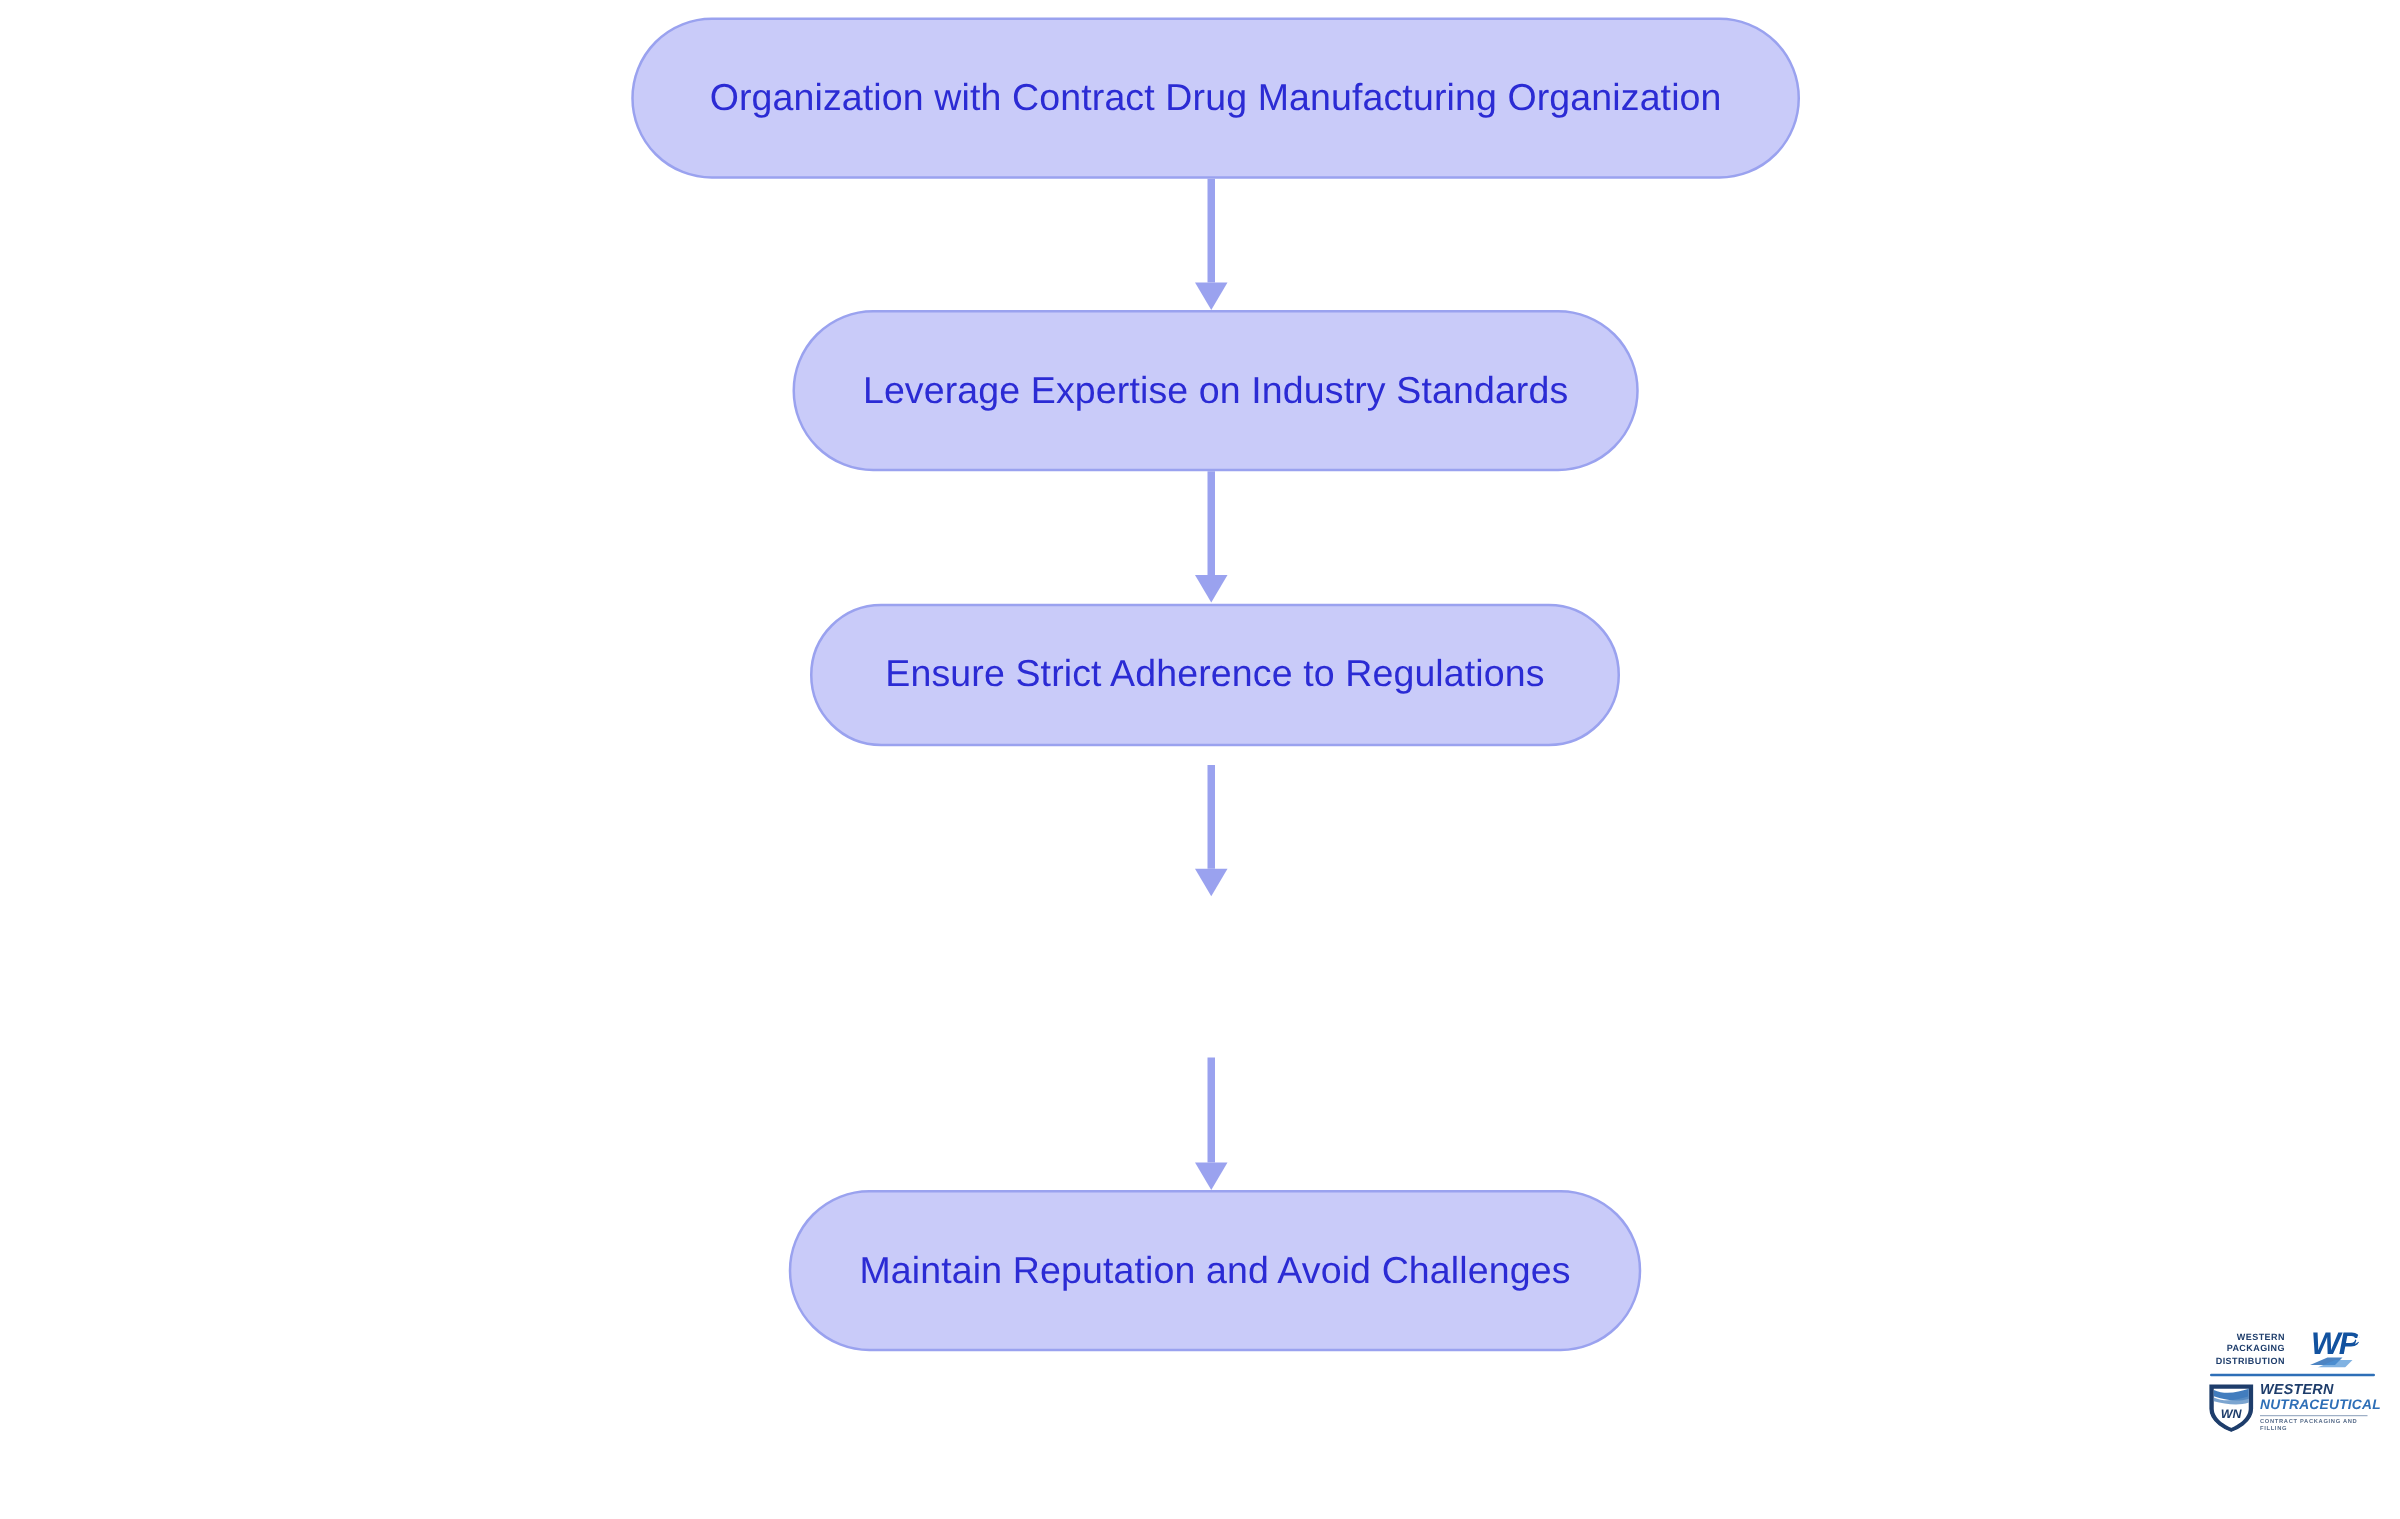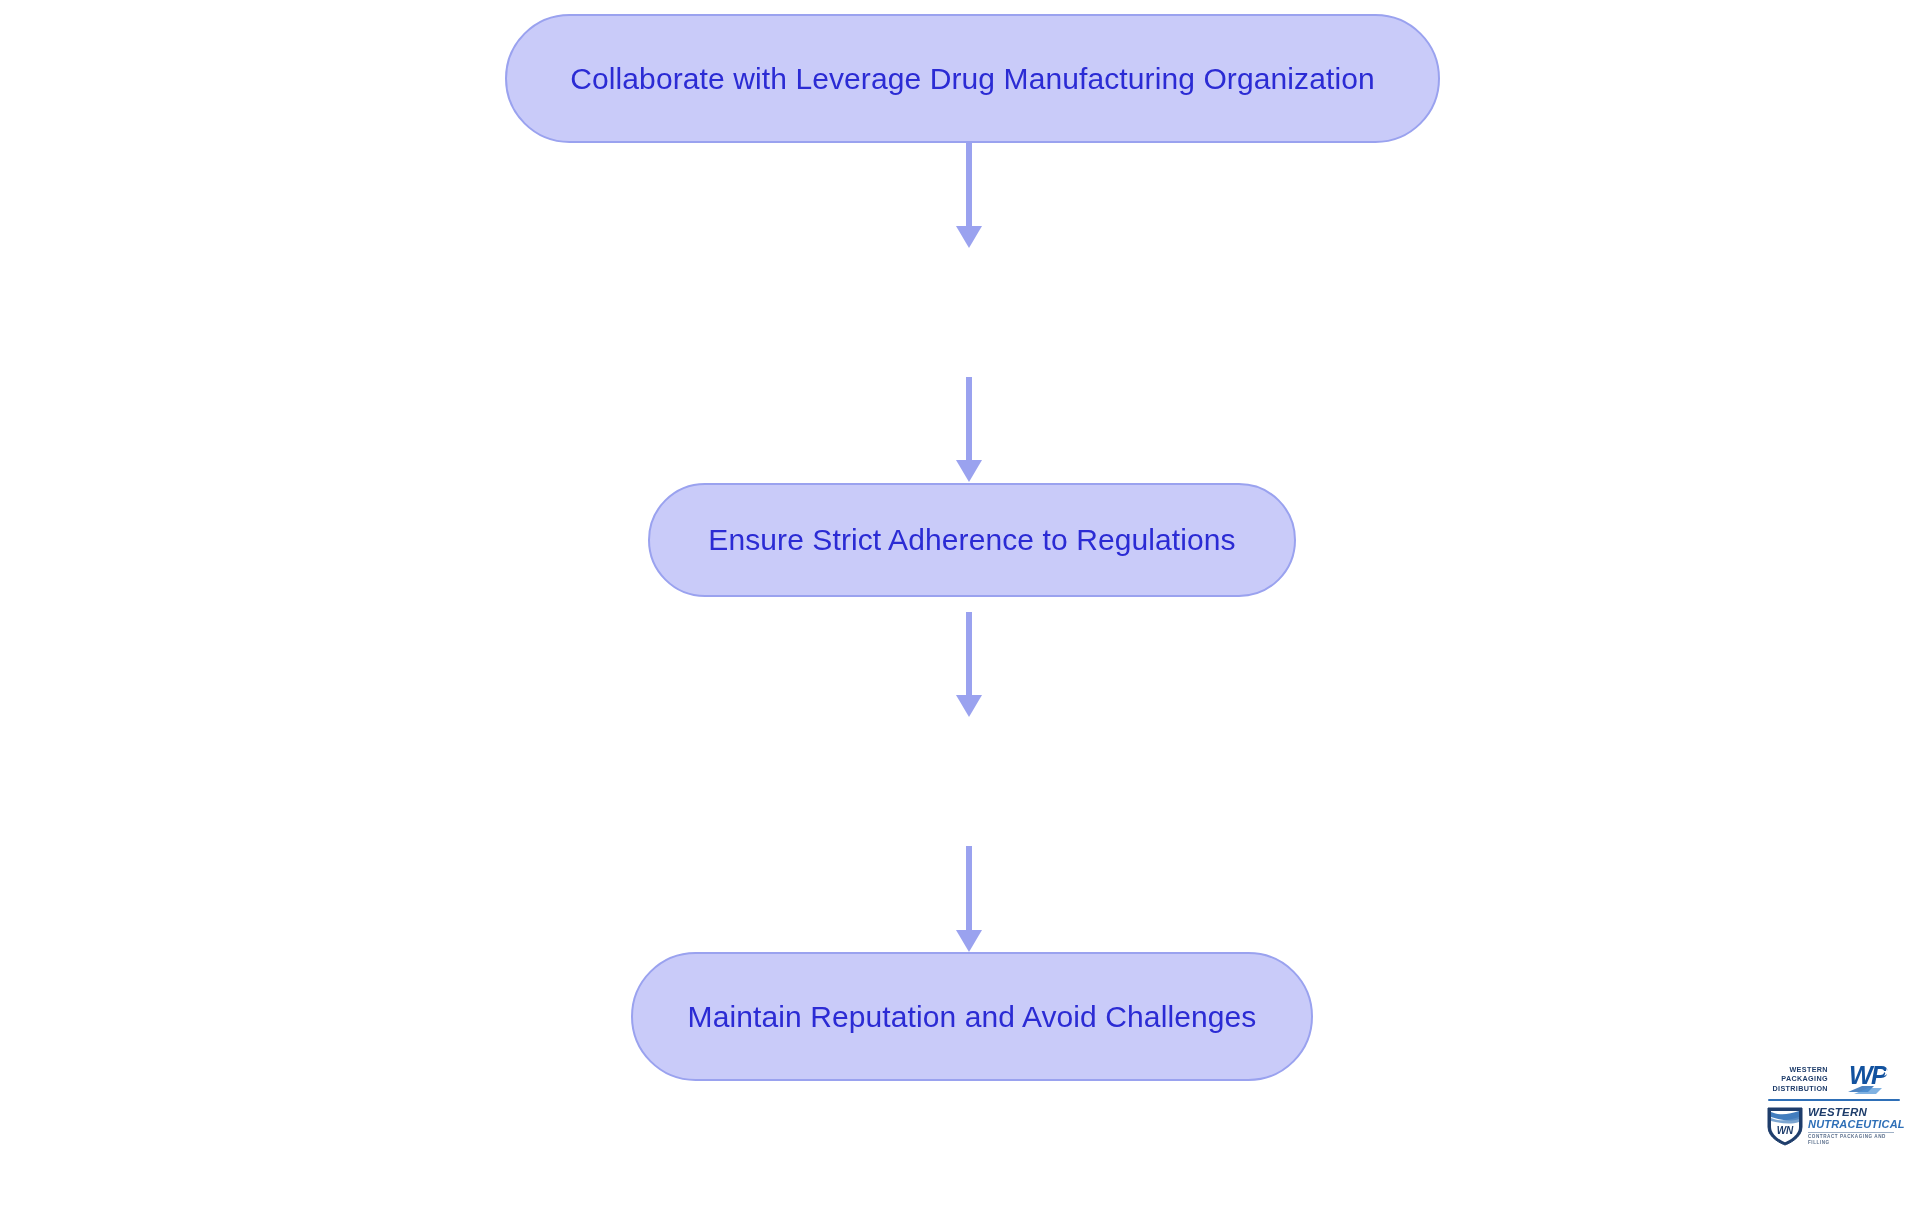--- a/index.html
+++ b/index.html
@@ -200,7 +200,7 @@
 <div id="flowchart-canvas">
 
   <div class="node" id="node-0">
-    <span class="node-label">Collaborate with Leverage Drug Manufacturing Organization</span>
+    <span class="node-label">Organization with Contract Drug Manufacturing Organization</span>
   </div>
 
   <div class="connector" id="connector-0"></div>

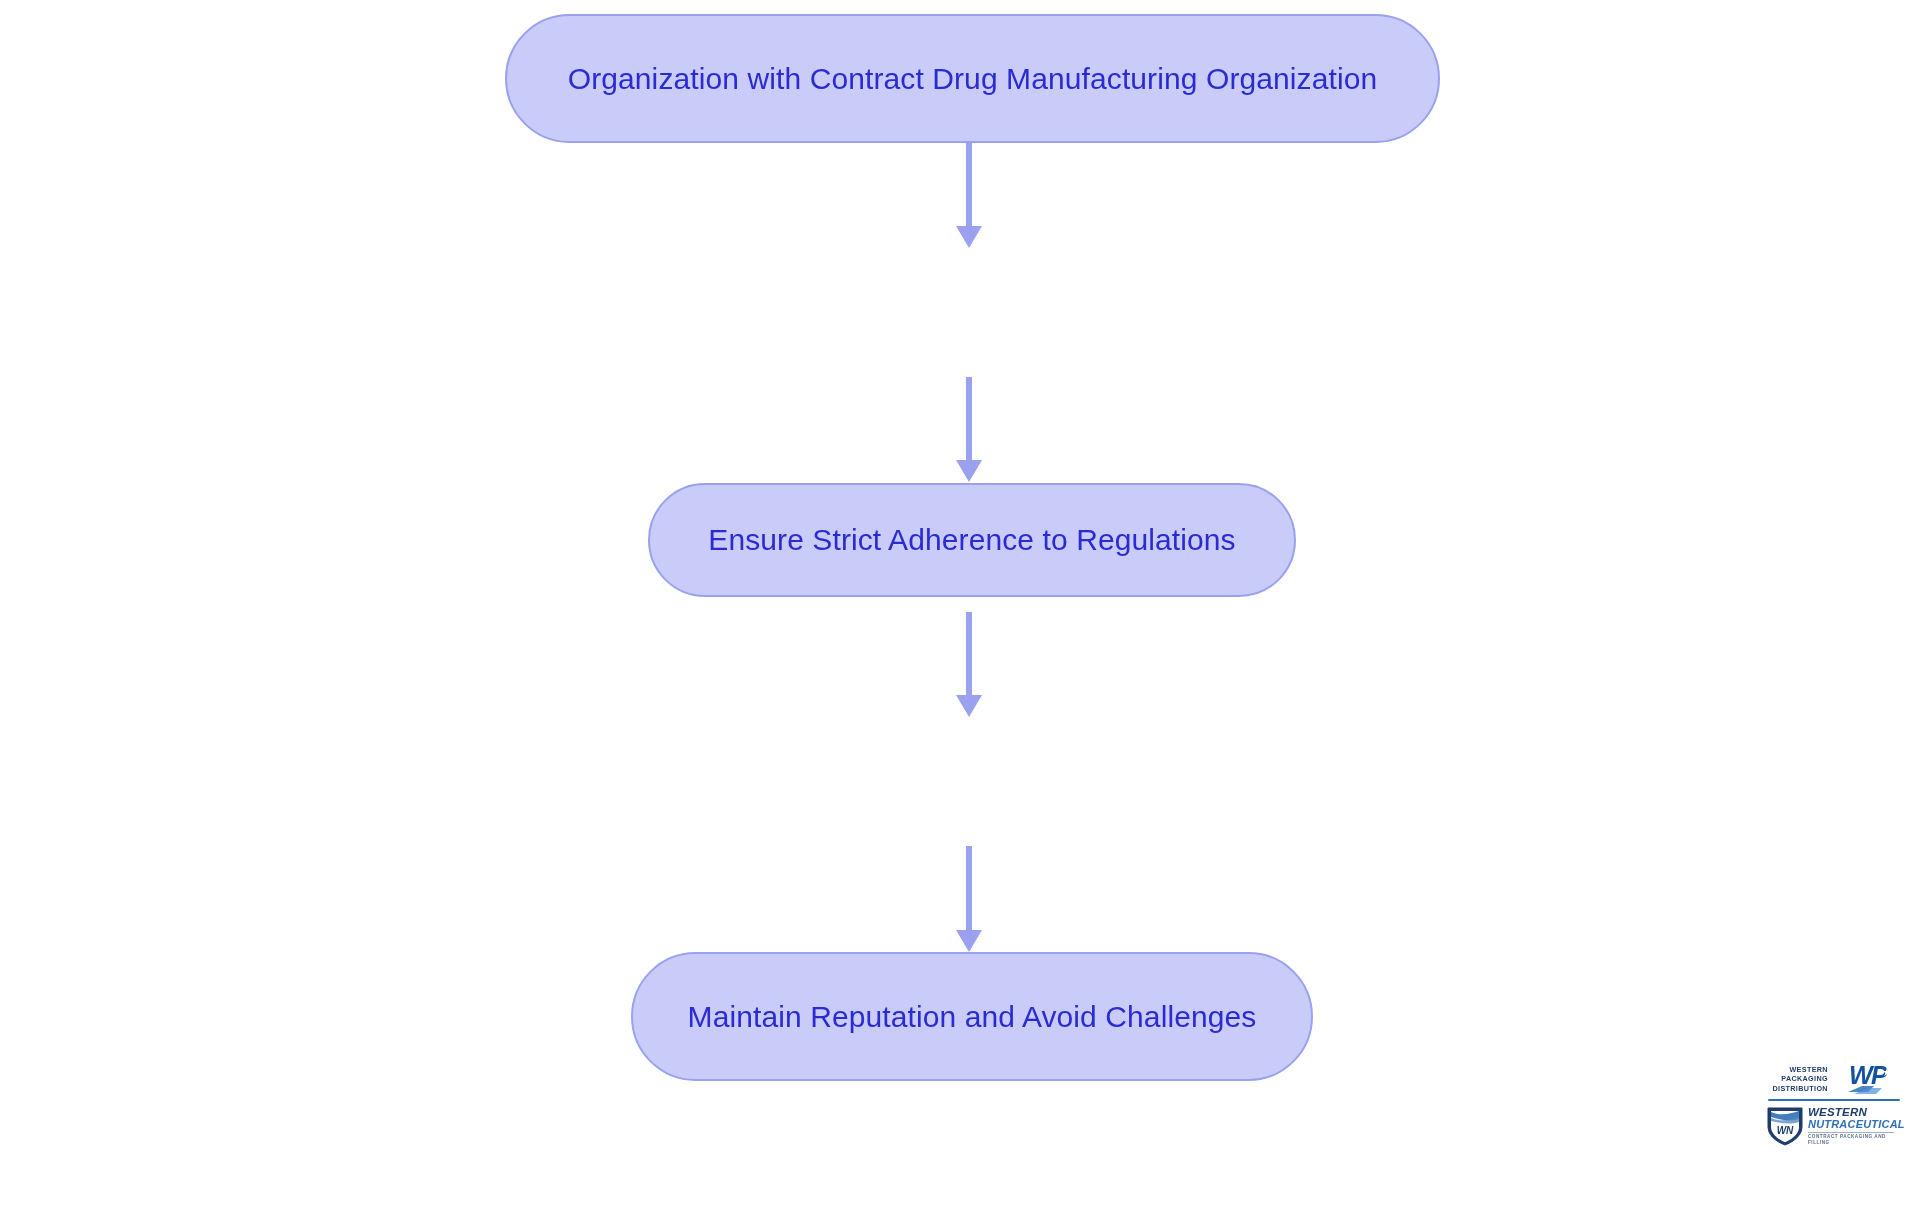--- a/index.html
+++ b/index.html
@@ -206,6 +206,9 @@
   <div class="connector" id="connector-0"></div>
   <div class="arrowhead" id="arrowhead-0"></div>
 
+  <div class="node" id="node-1">
+    <span class="node-label">Leverage Expertise on Industry Standards</span>
+  </div>
 
   <div class="connector" id="connector-1"></div>
   <div class="arrowhead" id="arrowhead-1"></div>

